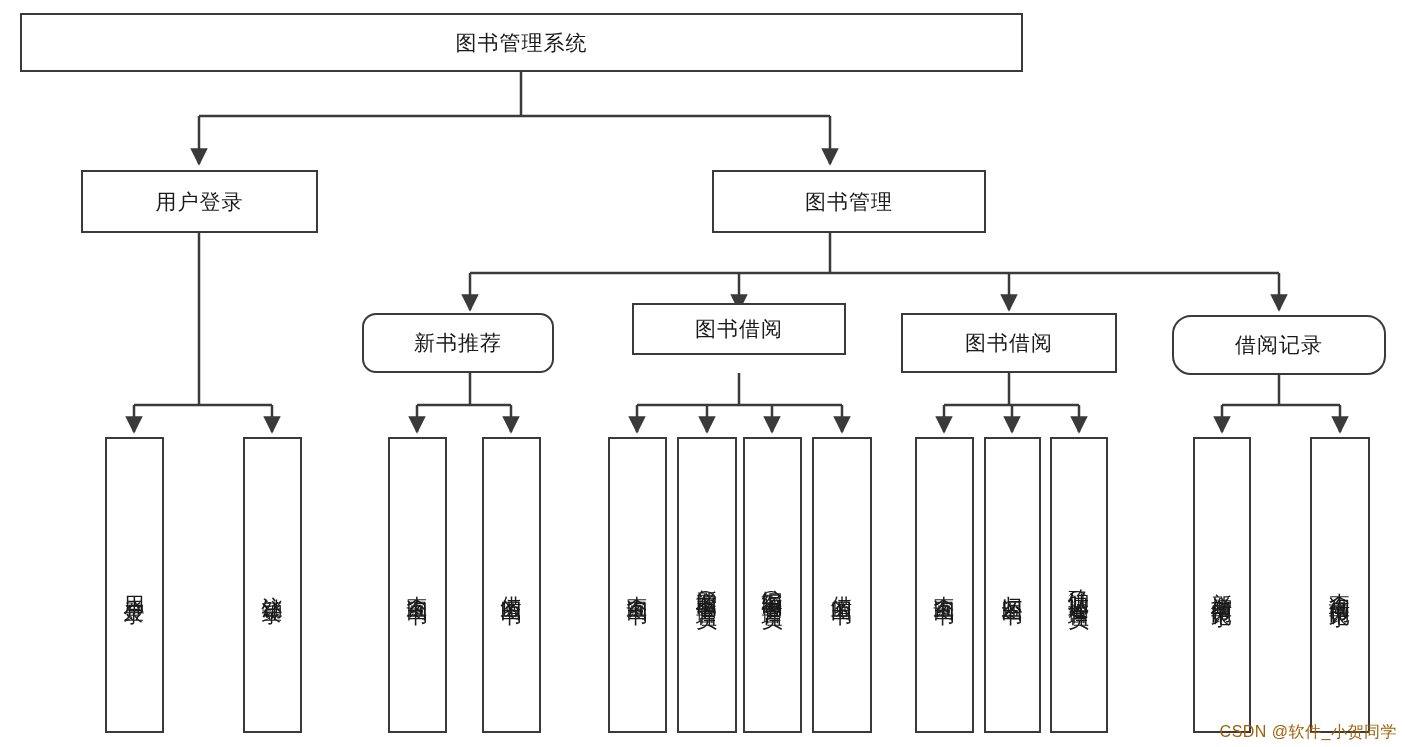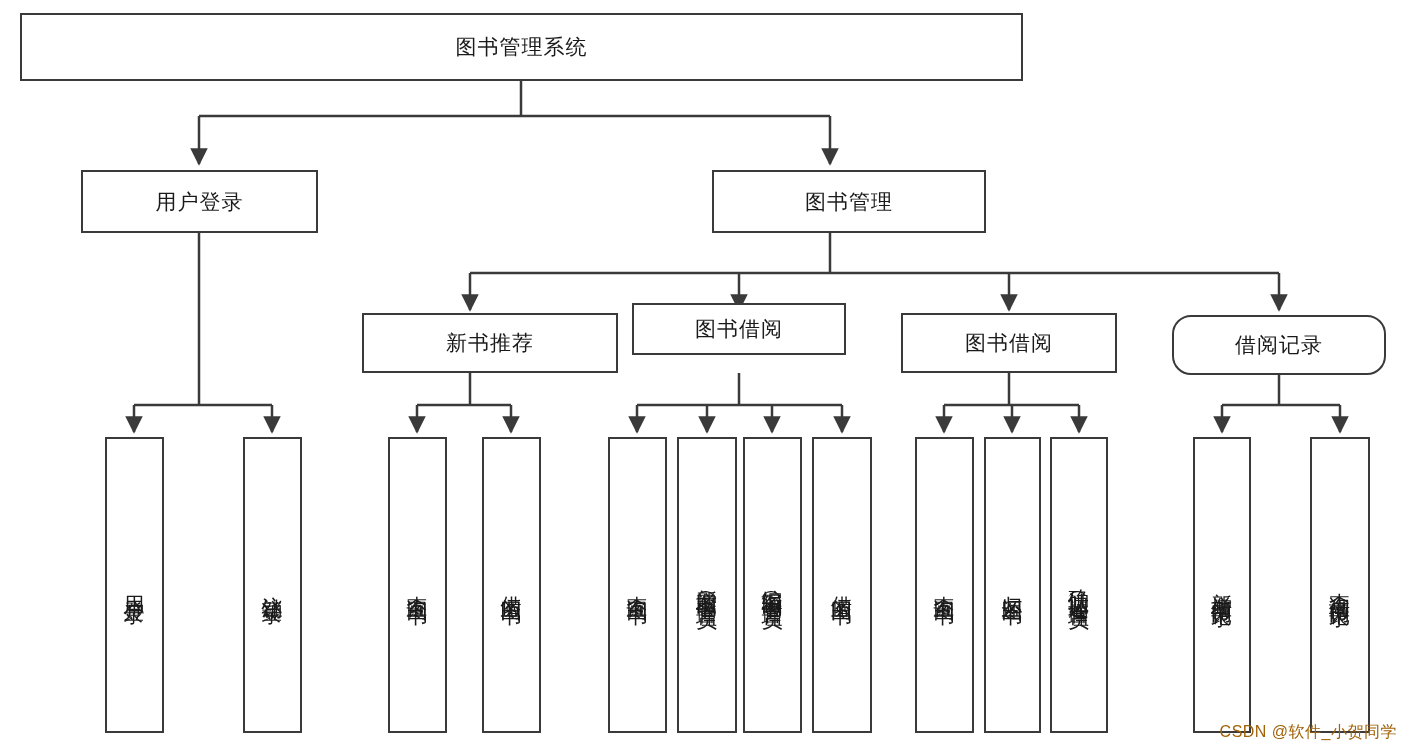--- a/index.html
+++ b/index.html
@@ -118,7 +118,7 @@
     </g>
   </svg>
 
-  <div class="node horiz" style="left:20px; top:13px; width:1003px; height:68px;">
+  <div class="node horiz" style="left:20px; top:13px; width:1003px; height:59px;">
     <span class="label">图书管理系统</span>
   </div>
 

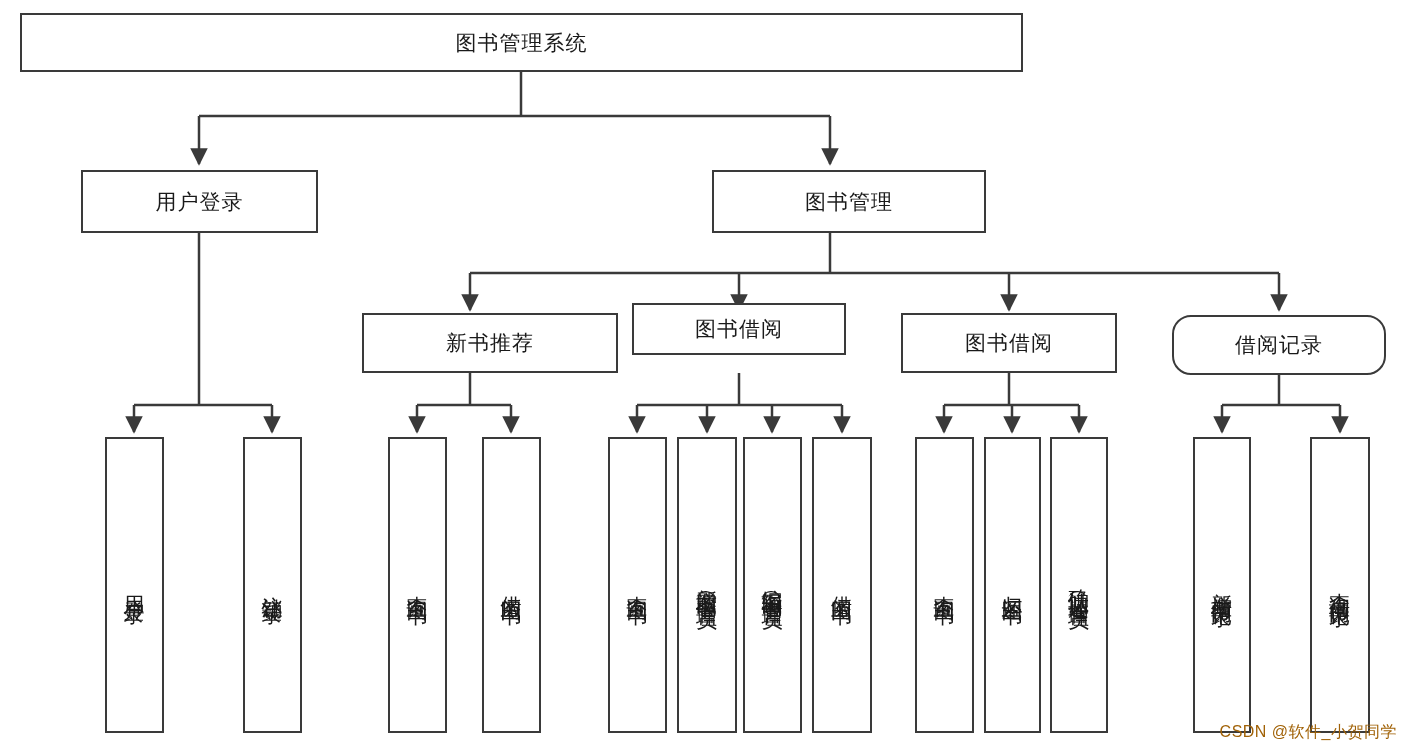--- a/index.html
+++ b/index.html
@@ -129,7 +129,7 @@
     <span class="label">图书管理</span>
   </div>
 
-  <div class="node horiz" style="left:362px; top:313px; width:256px; height:60px;">
+  <div class="node horiz" style="left:362px; top:313px; width:192px; height:60px;border-radius:14px;">
     <span class="label">新书推荐</span>
   </div>
   <div class="node horiz" style="left:632px; top:303px; width:214px; height:52px;">

